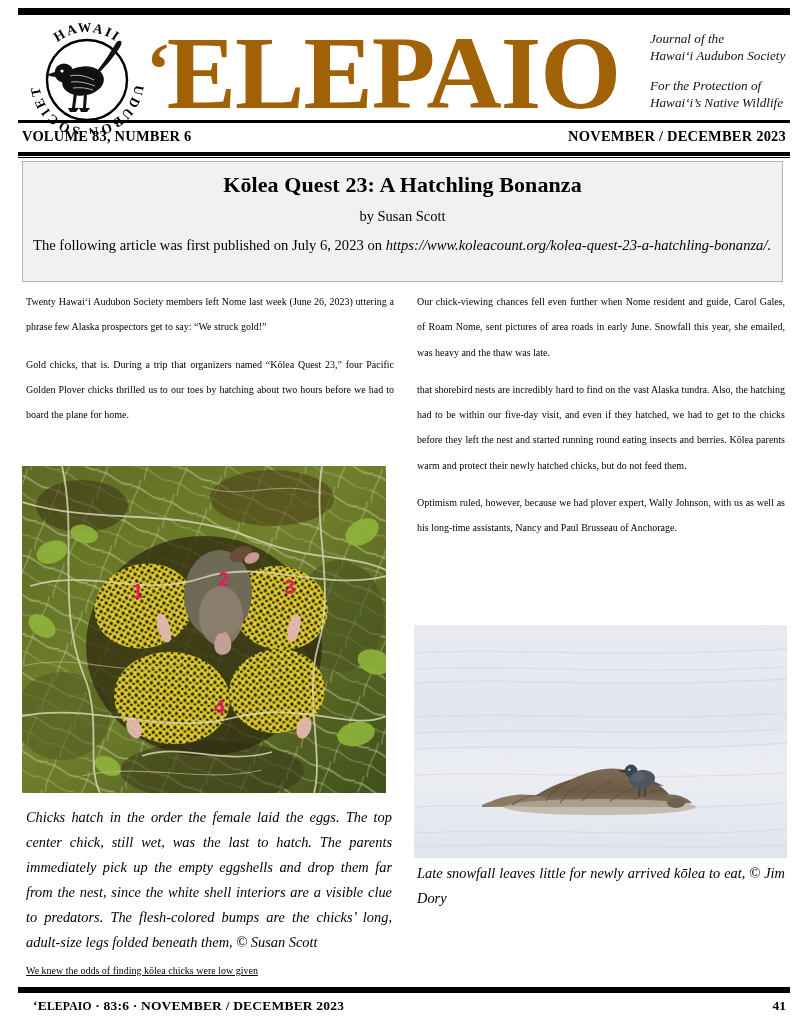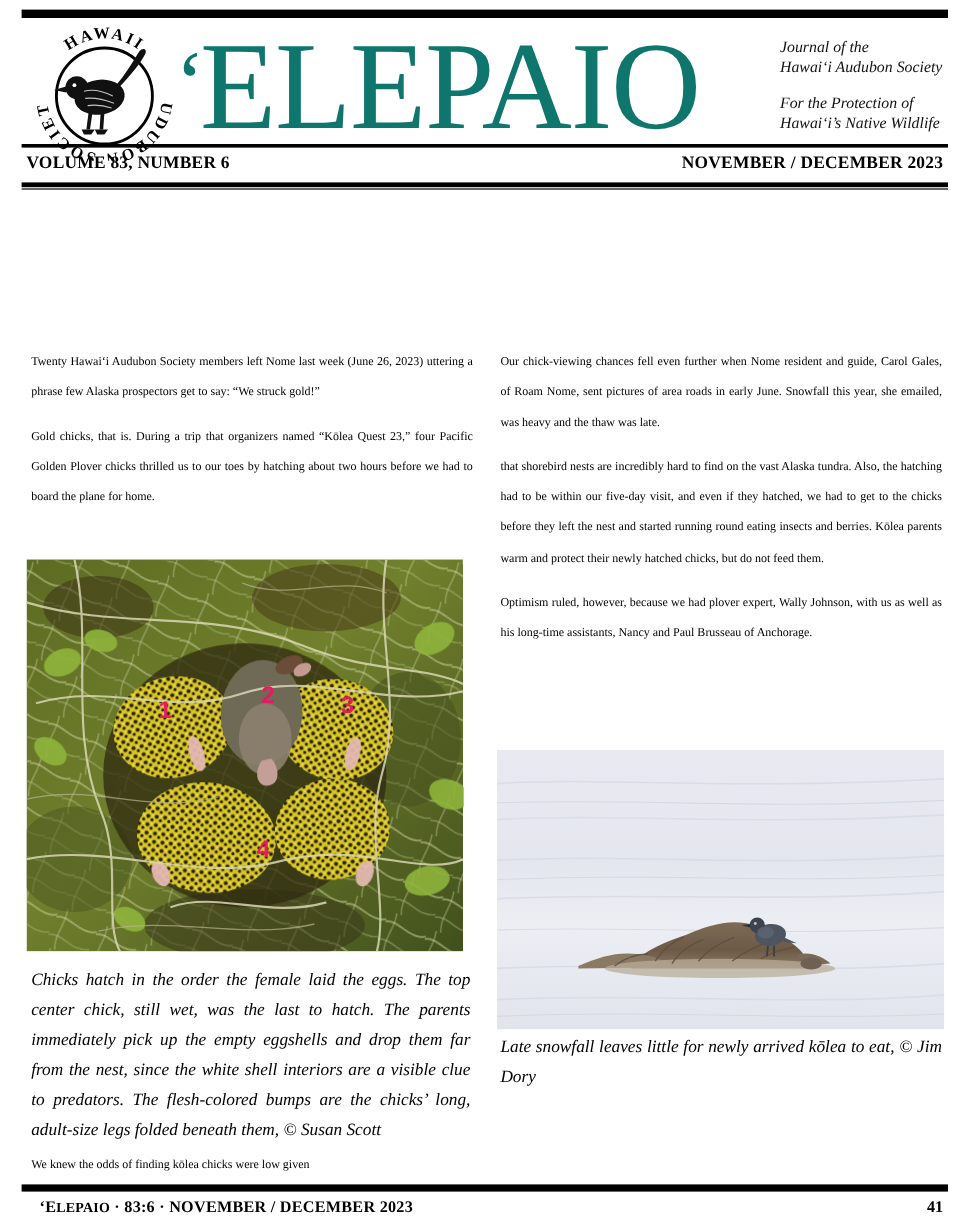--- a/index.html
+++ b/index.html
@@ -48,12 +48,12 @@
     top: -6px;
     width: 500px;
     font-family: "Liberation Serif", serif;
-    font-weight: 400;
+    font-weight: 700;
     font-size: 104px;
     line-height: 118px;
     letter-spacing: -1px;
     white-space: nowrap;
-    color: #0f766e;
+    color: #a16207;
   }
   .masthead-title .okina {
     font-size: 74px;

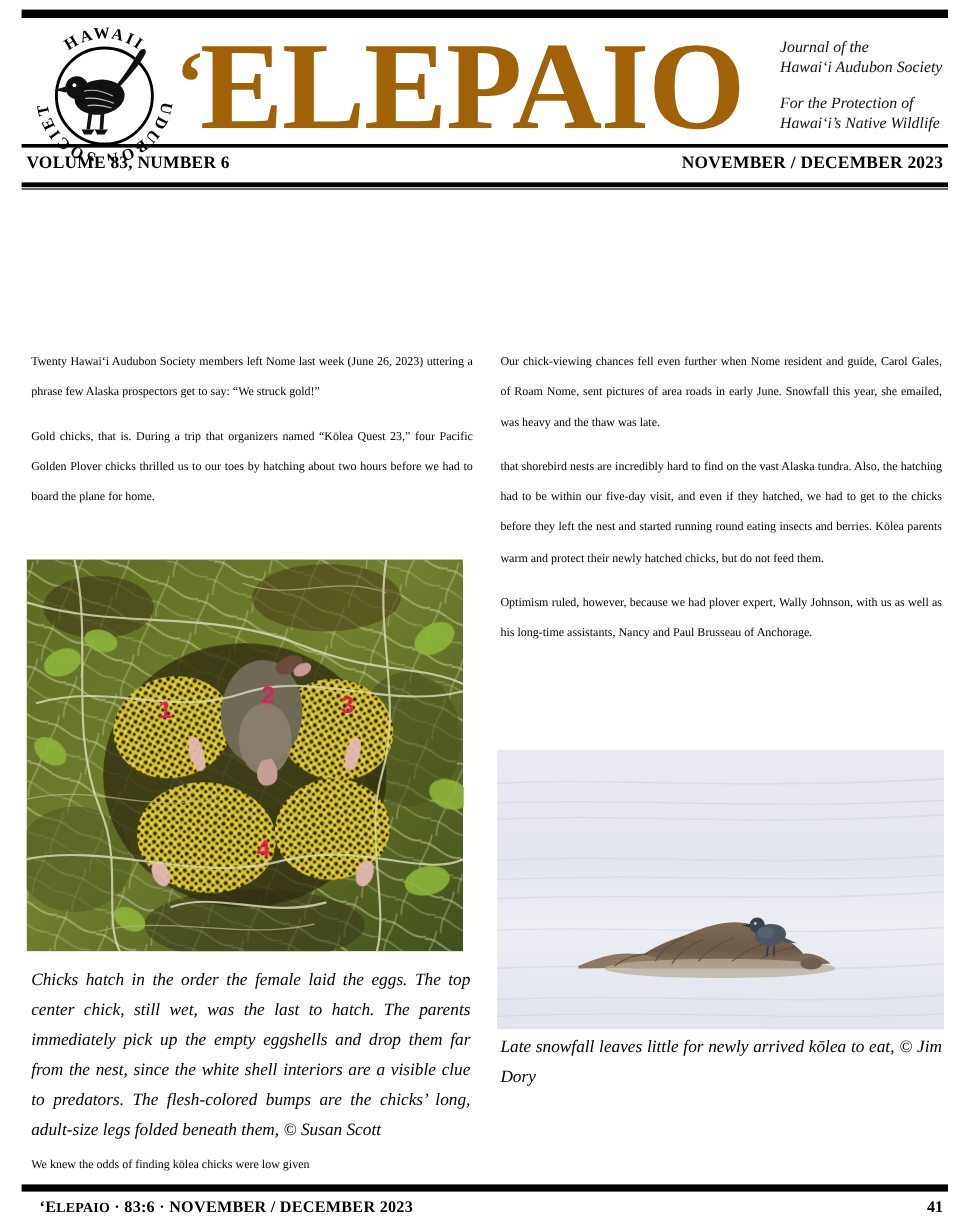--- a/index.html
+++ b/index.html
@@ -325,6 +325,11 @@
   <div class="rule-under-vol"></div>
   <div class="rule-under-vol2"></div>
 
+  <div class="titlebox">
+    <div class="article-title">Kōlea Quest 23: A Hatchling Bonanza</div>
+    <div class="article-byline">by Susan Scott</div>
+    <div class="article-note"><span>The following article was first published on July 6, 2023 on </span><span class="url">https://www.koleacount.org/kolea-quest-23-a-hatchling-bonanza/.</span></div>
+  </div>
 
   <div class="col col-left">
     <p class="body-p">Twenty Hawai‘i Audubon Society members left Nome last week (June 26, 2023) uttering a phrase few Alaska prospectors get to say: “We struck gold!”</p>

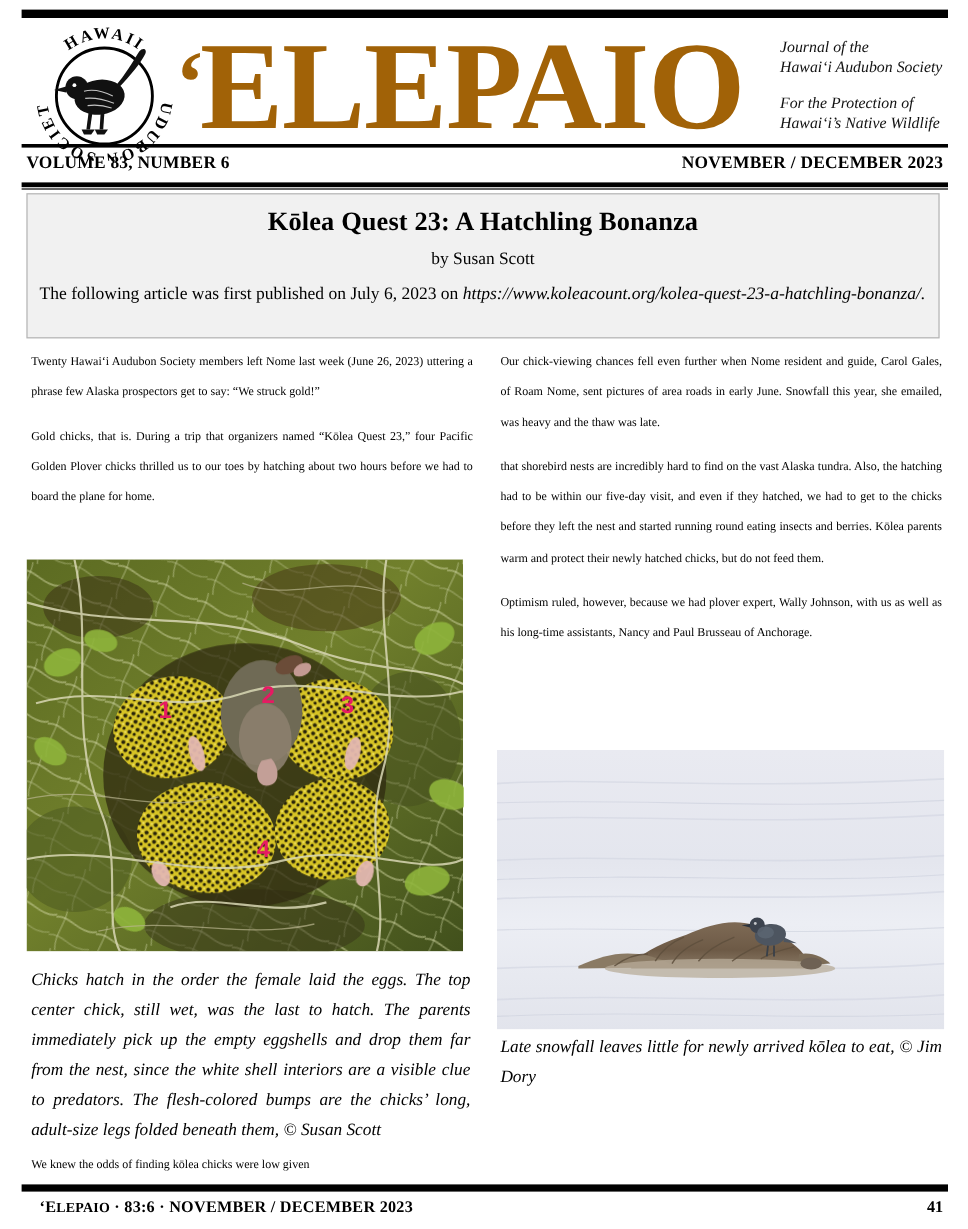--- a/index.html
+++ b/index.html
@@ -199,6 +199,7 @@
     position: absolute;
     left: 26px; top: 958px;
     width: 368px;
+    text-decoration: underline;
   }
 
   .fig-right {

